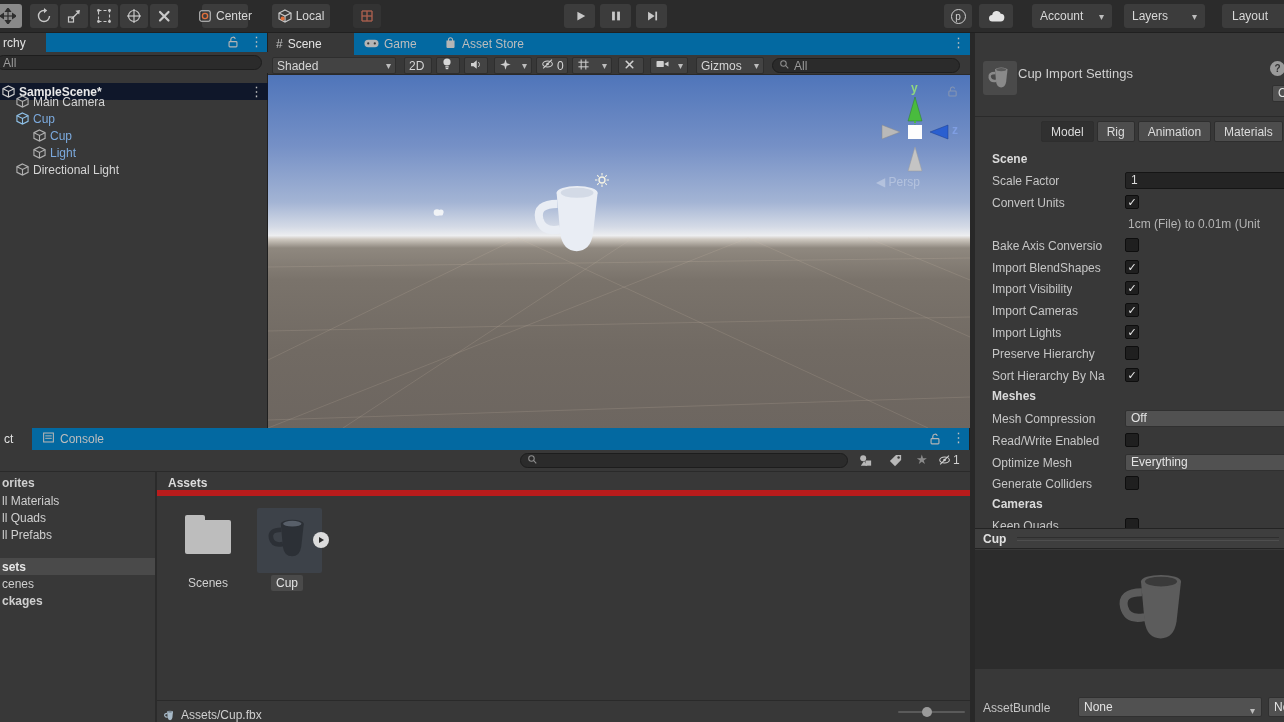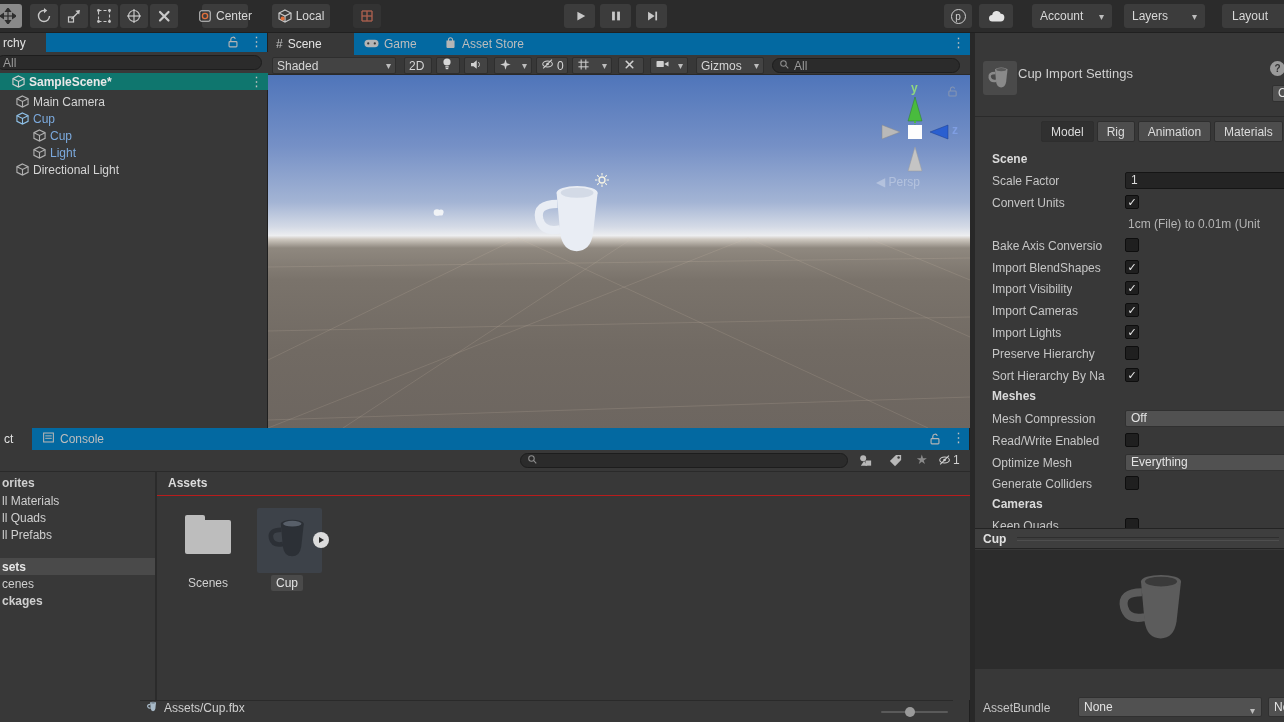--- a/index.html
+++ b/index.html
@@ -261,7 +261,7 @@
       </div>
     </div>
 
-    <div class="hrow" style="top:40px;background:#0f766e;color:#e8e8e8;font-weight:bold;padding-left:12px">
+    <div class="hrow" style="top:50px;background:#0f172a;color:#e8e8e8;font-weight:bold;padding-left:2px">
       <span class="cubeicon" style="color:#cfcfcf">
         <svg width="13" height="13" viewBox="0 0 14 14">
             <use href="#cube"></use>

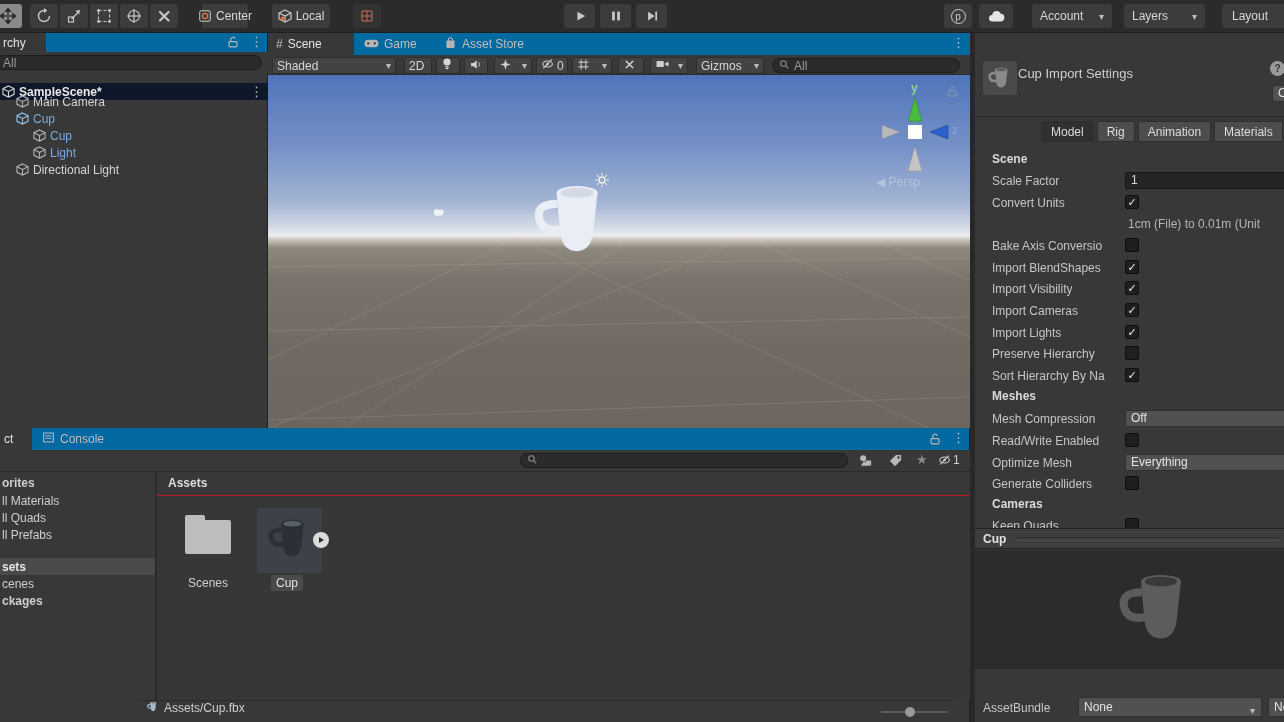--- a/index.html
+++ b/index.html
@@ -533,7 +533,7 @@
     <div class="abs" style="left:155px;top:44px;width:2px;height:250px;background:#2b2b2b"></div>
 
     <div id="ppane">
-      <div class="abs" style="left:0;top:0;width:813px;height:24px;background:#383838;border-bottom:1px solid #b91c1c">
+      <div class="abs" style="left:0;top:0;width:813px;height:24px;background:#383838;border-bottom:6px solid #b91c1c">
         <span class="abs bold" style="left:11px;top:4px;color:#dcdcdc">Assets</span>
       </div>
       <div class="abs" style="left:26px;top:42px;width:50px;height:64px">

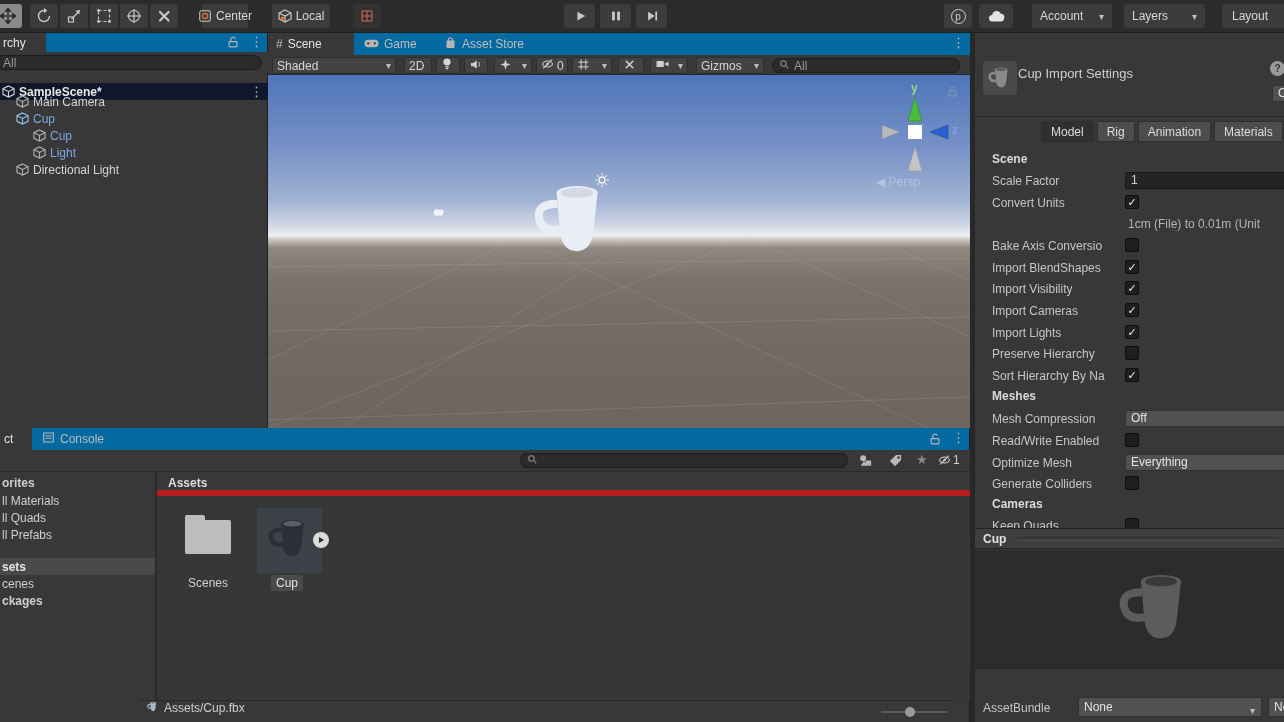--- a/index.html
+++ b/index.html
@@ -48,8 +48,8 @@
   .ptree-row { position:absolute; left:0; width:155px; height:17px; display:flex; align-items:center; padding-left:2px; color:#cfcfcf; }
   .bold { font-weight:bold; }
   #ppane { position:absolute; left:157px; top:44px; width:813px; height:228px; background:#373737; }
-  #pstatus { position:absolute; left:140px; top:272px; width:813px; height:22px; background:#383838; border-top:1px solid #2a2a2a;
-    display:flex; align-items:flex-start; gap:5px; padding-left:6px; color:#cfcfcf; }
+  #pstatus { position:absolute; left:157px; top:272px; width:813px; height:22px; background:#383838; border-top:1px solid #2a2a2a;
+    display:flex; align-items:flex-end; gap:5px; padding-left:6px; color:#cfcfcf; }
   .folder { position:relative; width:46px; height:34px; background:#bdbdbd; border-radius:2px; }
   .folder:before { content:""; position:absolute; top:-5px; left:0; width:20px; height:7px; background:#bdbdbd; border-radius:2px 2px 0 0; }
 

